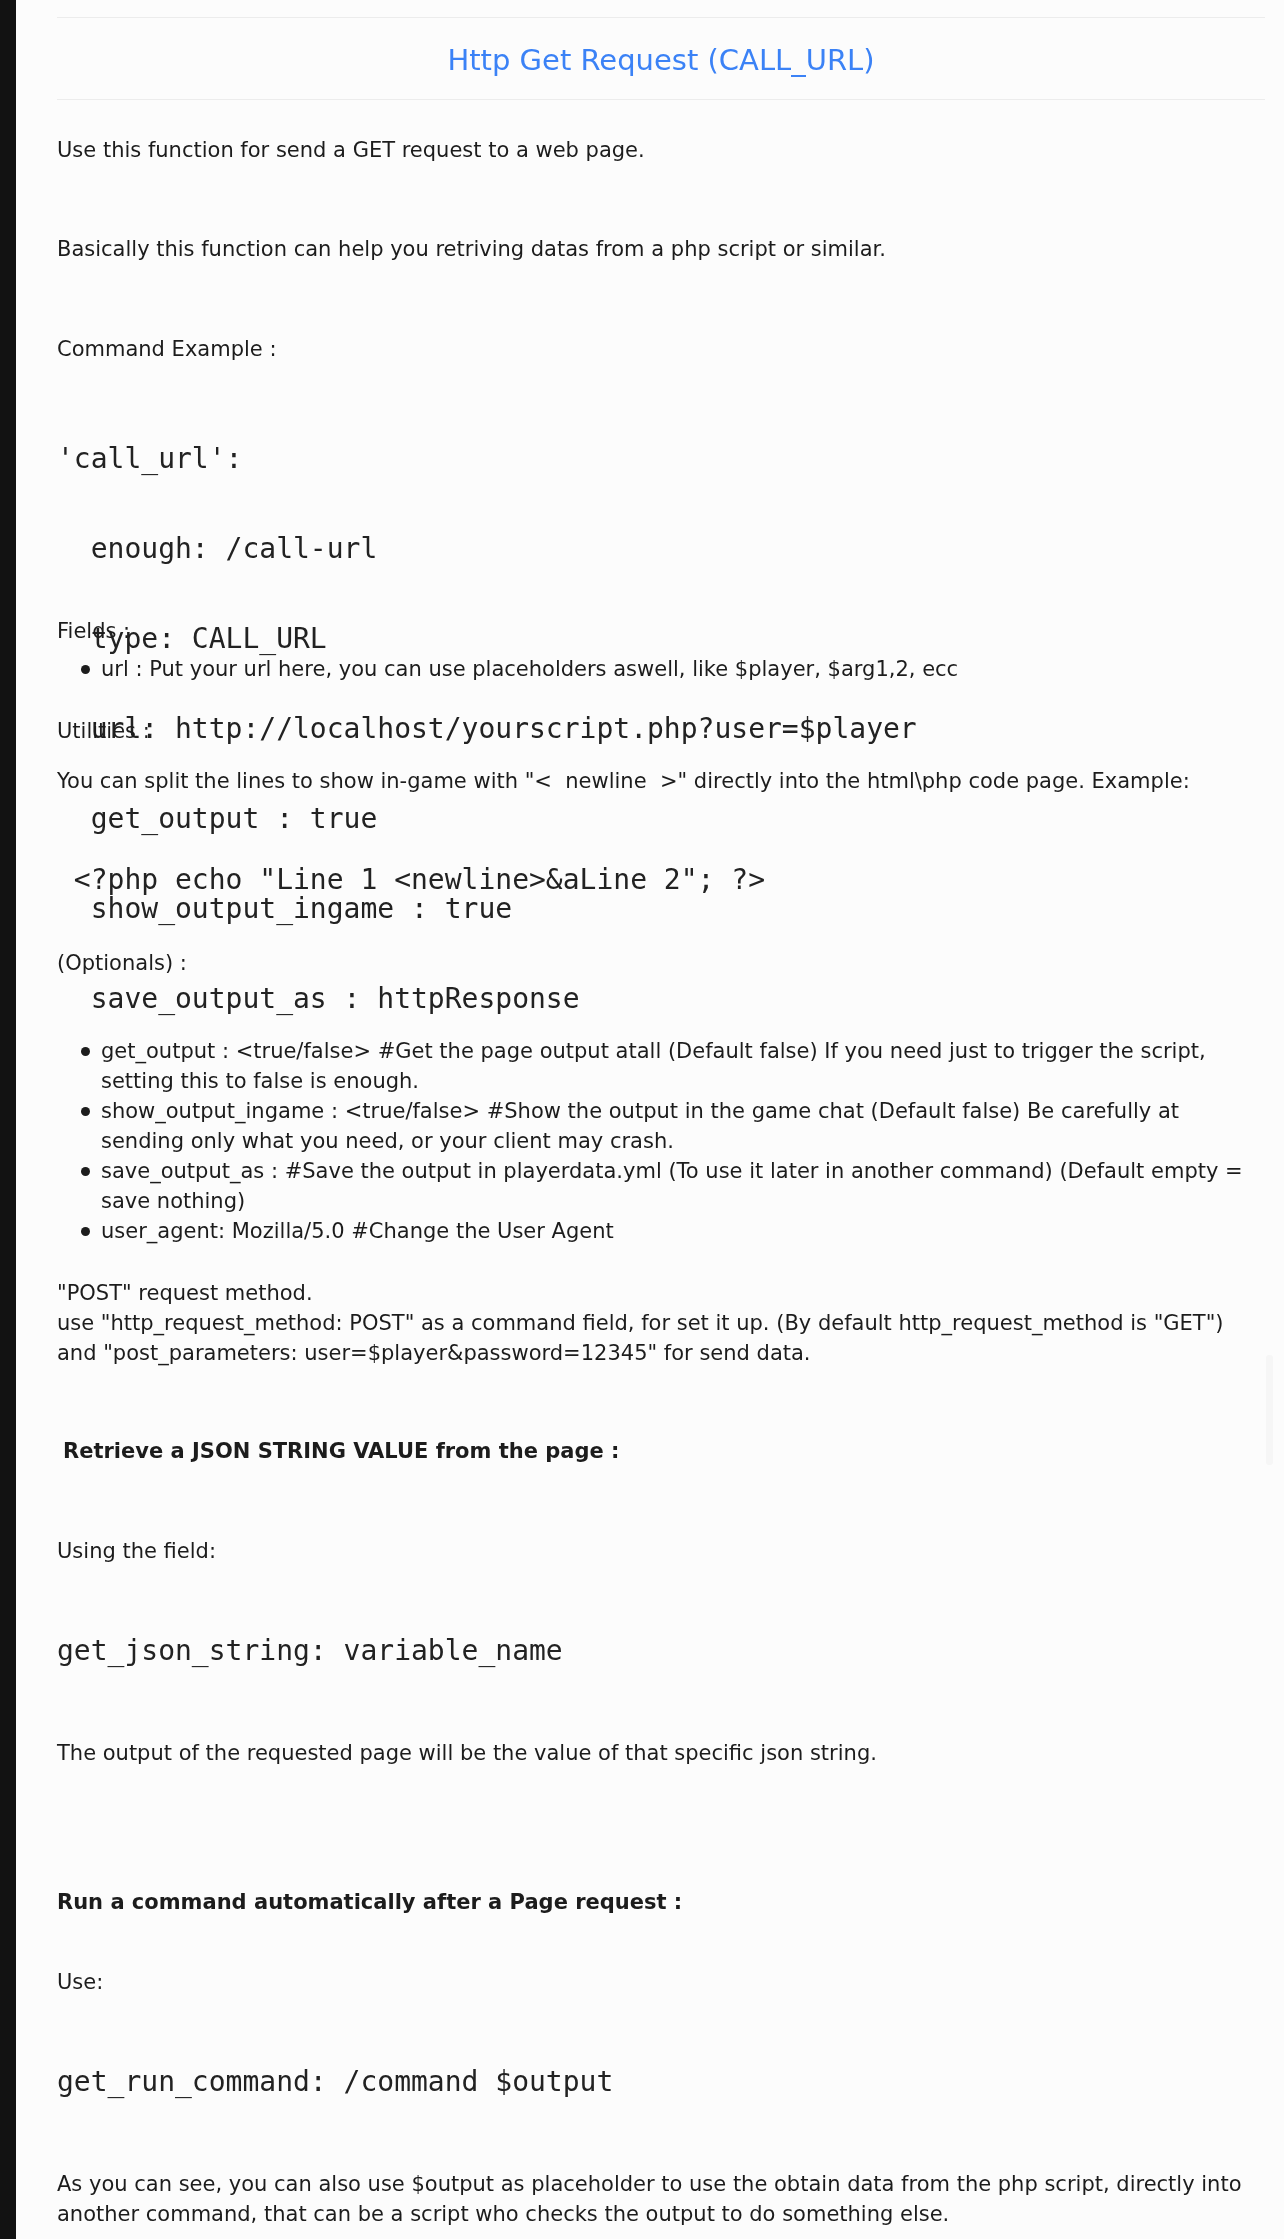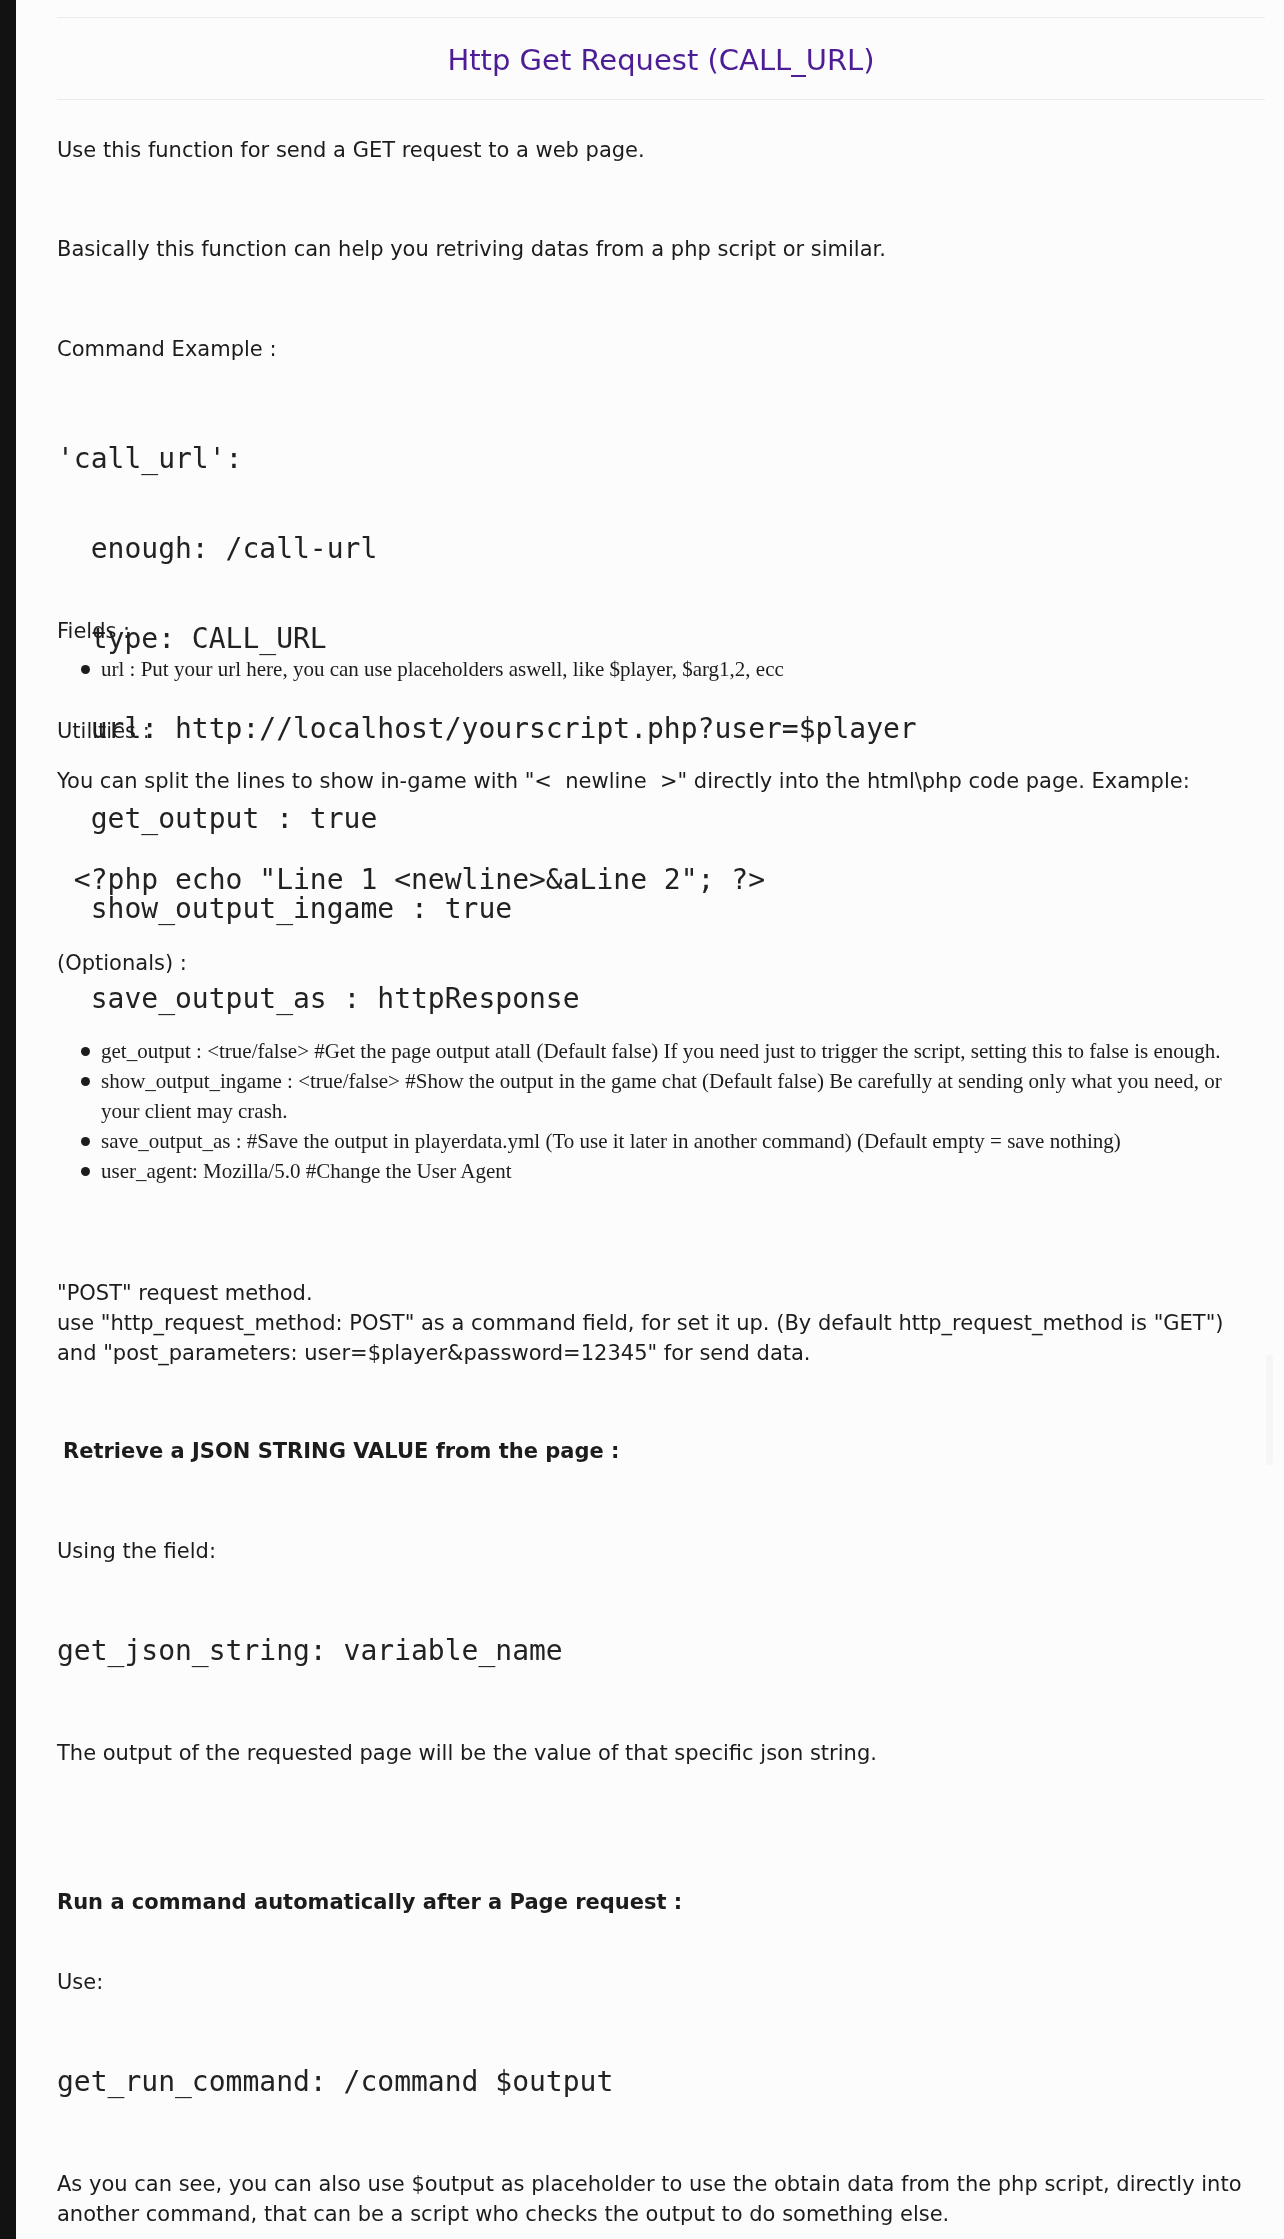--- a/index.html
+++ b/index.html
@@ -44,7 +44,7 @@
       font-size: 29px;
       line-height: 44px;
       font-weight: normal;
-      color: #4c1d95;
+      color: #3b82f6;
     }
     .abs { position: absolute; left: 0; white-space: nowrap; margin-top: 12px; }
     .mono {

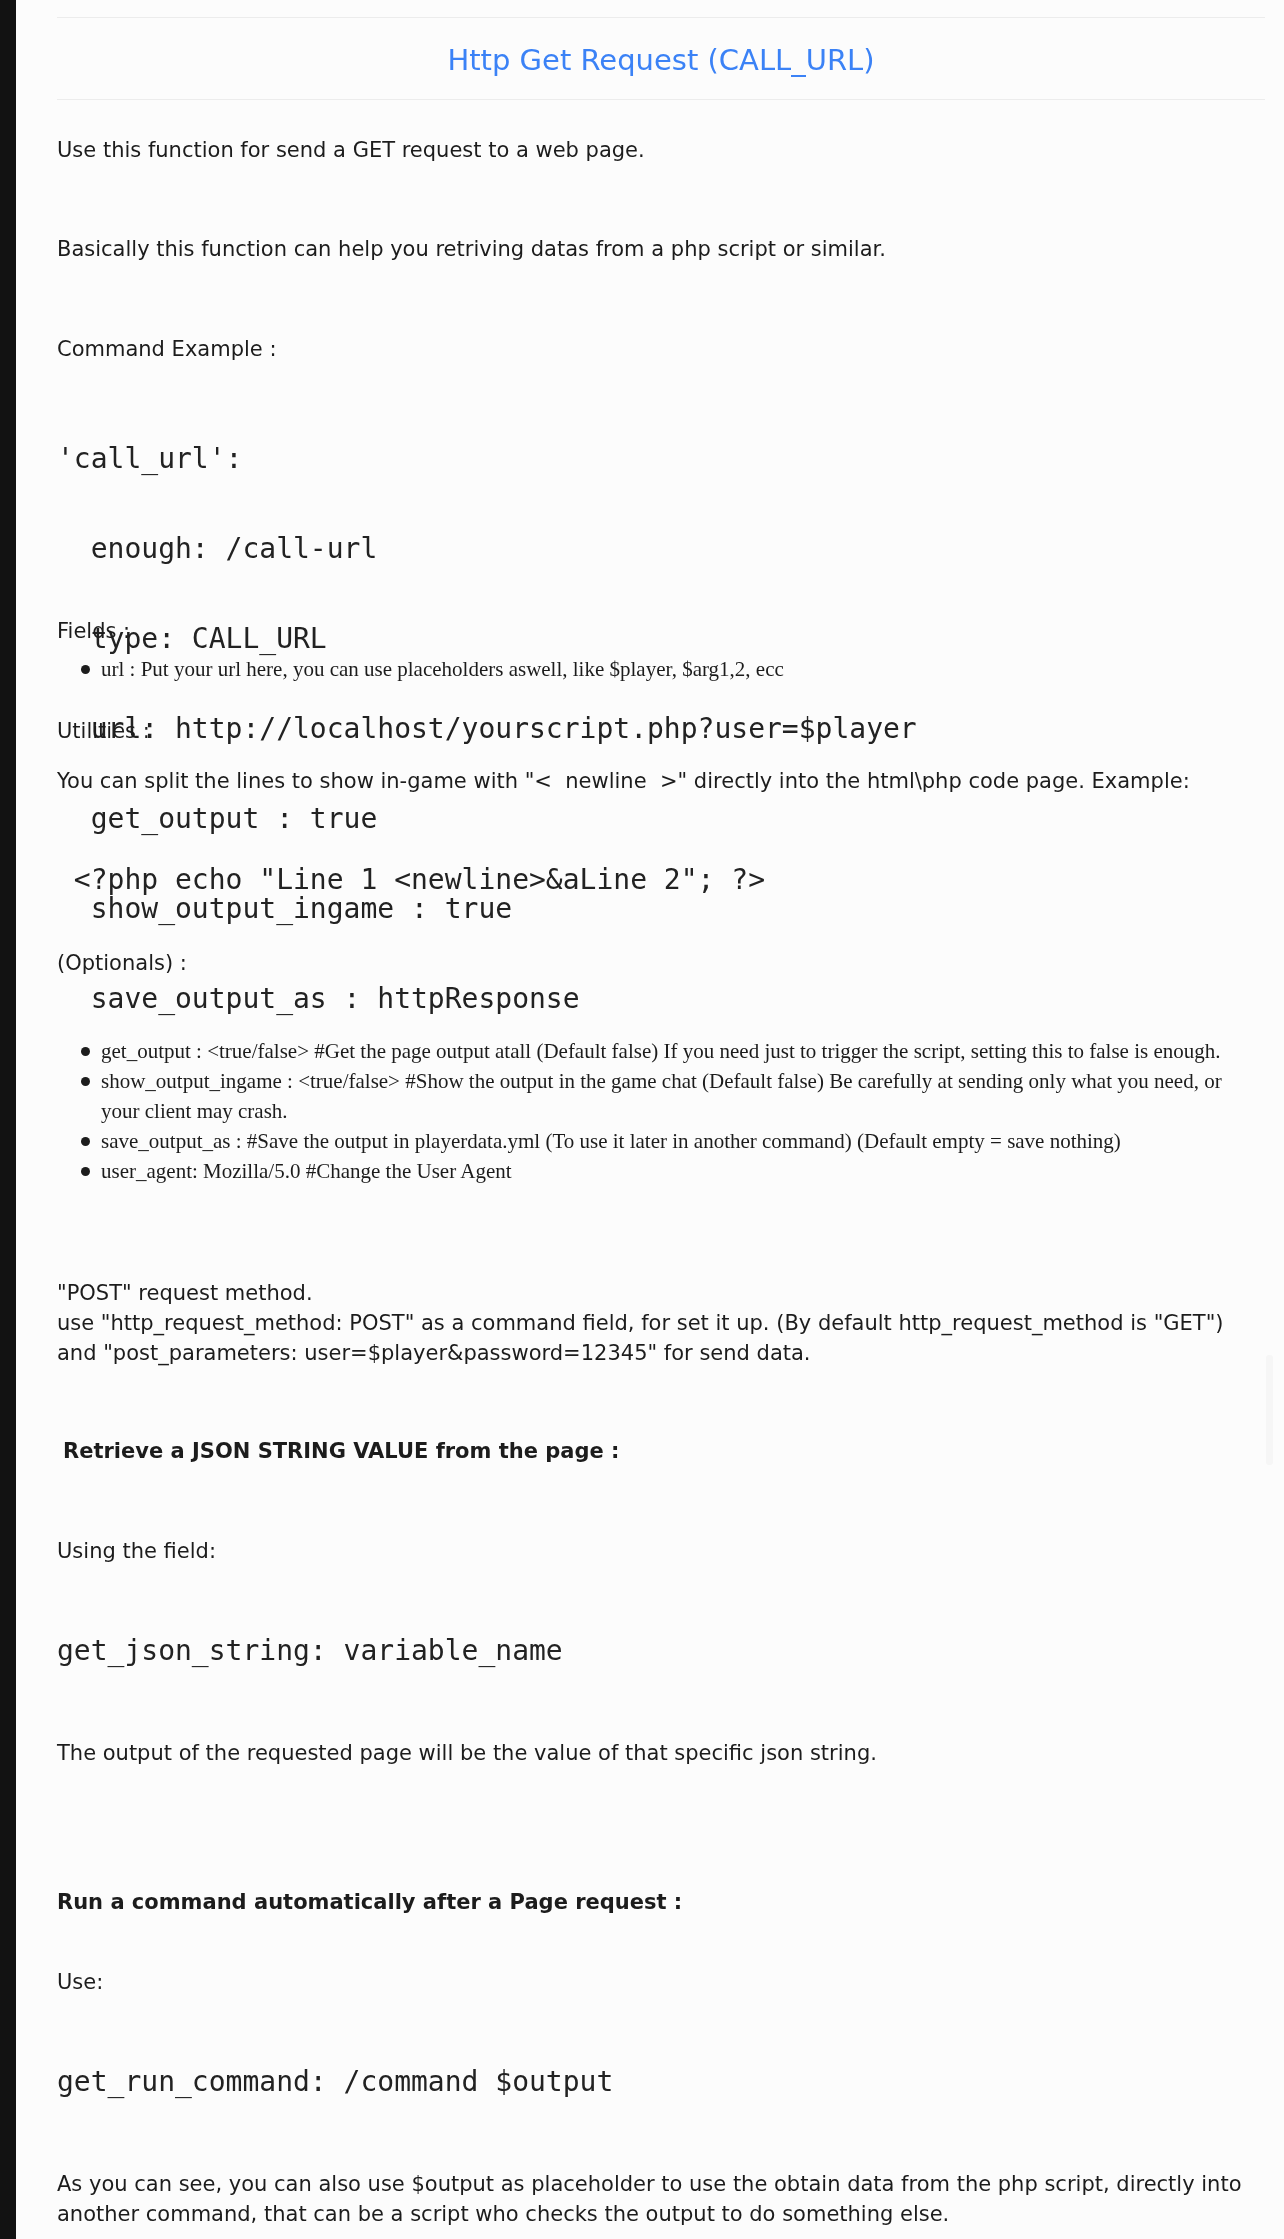--- a/index.html
+++ b/index.html
@@ -60,7 +60,6 @@
       position: relative;
       padding-left: 22px;
       white-space: normal;
-      font-family: Liberation Serif, serif;
     }
     ul.bullets li::before {
       content: "";

